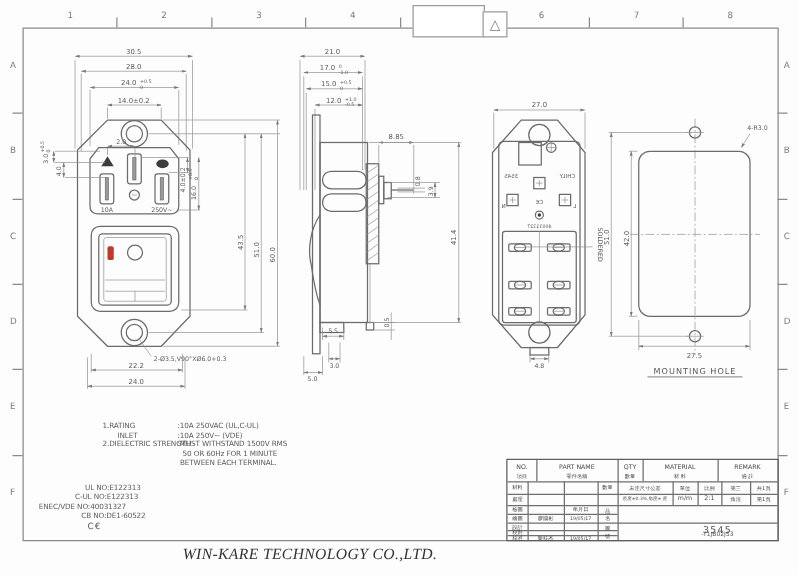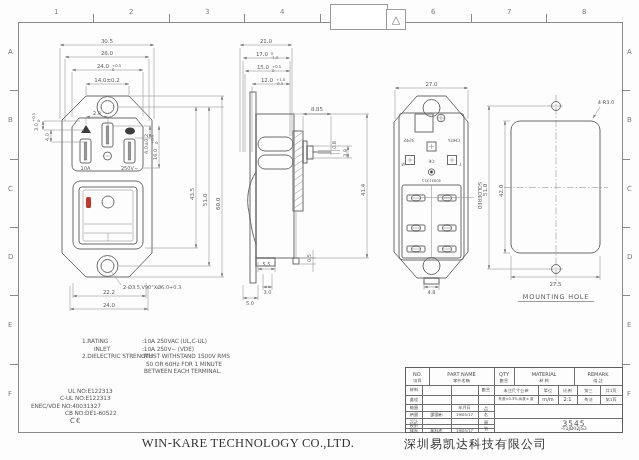--- a/index.html
+++ b/index.html
@@ -468,7 +468,7 @@
     <div class="cell" style="left:120px;top:58px;width:96px;font-size:4.8px;color:#555;">-T1JB02JS3</div>
   </div>
 
-  <div class="abs footer" style="left:128px;top:436px;width:240px;text-align:center;font-size:12.5px;letter-spacing:.3px;">WIN-KARE TECHNOLOGY CO.,LTD.</div>
+  <div class="abs footer" style="left:128px;top:436px;width:240px;text-align:center;font-size:12.5px;letter-spacing:.3px;font-style:italic;">WIN-KARE TECHNOLOGY CO.,LTD.</div>
   <div class="abs footer" style="left:404px;top:436px;width:140px;font-size:12px;letter-spacing:1px;">深圳易凯达科技有限公司</div>
 
 </div>

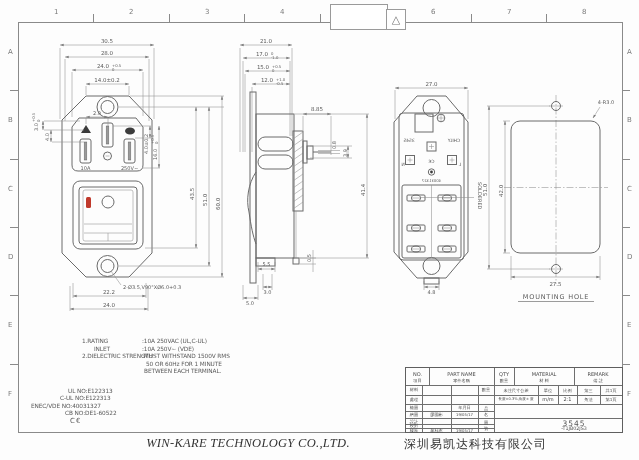--- a/index.html
+++ b/index.html
@@ -469,7 +469,6 @@
   </div>
 
   <div class="abs footer" style="left:128px;top:436px;width:240px;text-align:center;font-size:12.5px;letter-spacing:.3px;font-style:italic;">WIN-KARE TECHNOLOGY CO.,LTD.</div>
-  <div class="abs footer" style="left:404px;top:436px;width:140px;font-size:12px;letter-spacing:1px;">深圳易凯达科技有限公司</div>
 
 </div>
 

